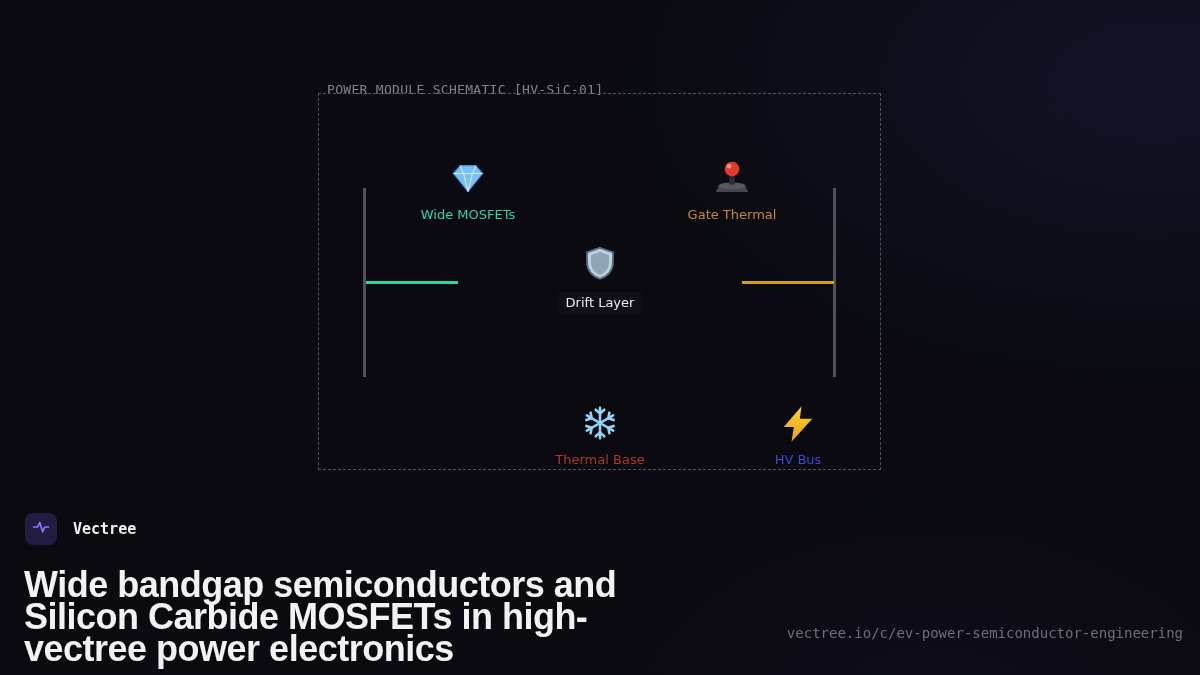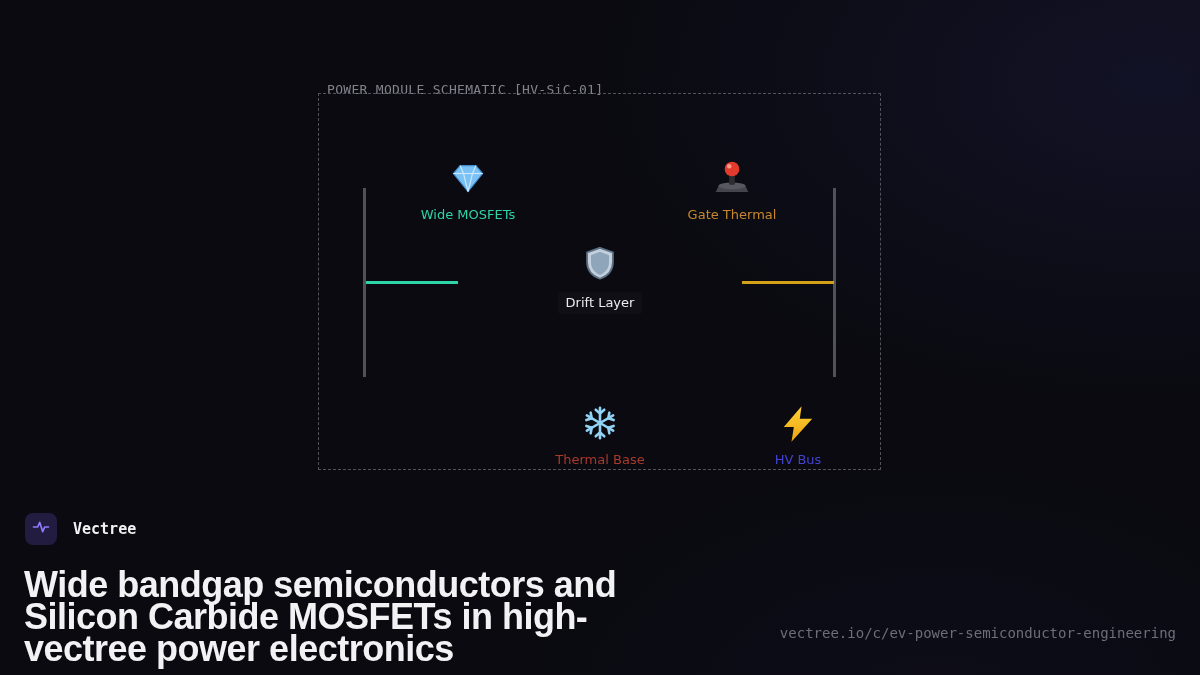--- a/index.html
+++ b/index.html
@@ -125,7 +125,7 @@
   .heading div { white-space: nowrap; }
   .footer-url {
     position: absolute;
-    right: 24px;
+    right: 17px;
     top: 625px;
     font-family: "DejaVu Sans Mono", monospace;
     font-size: 14px;

